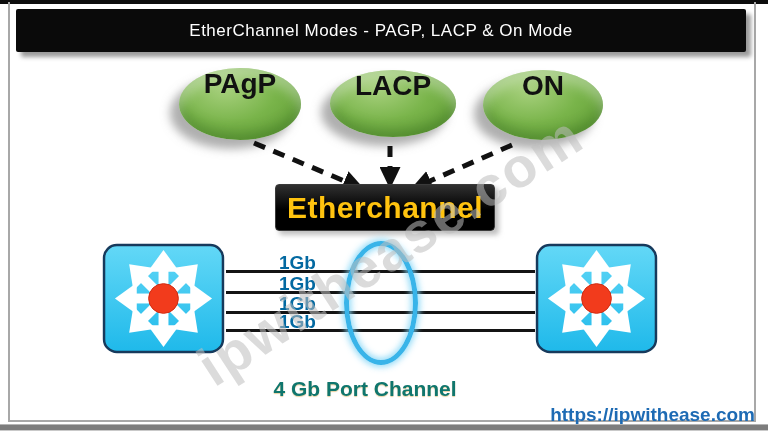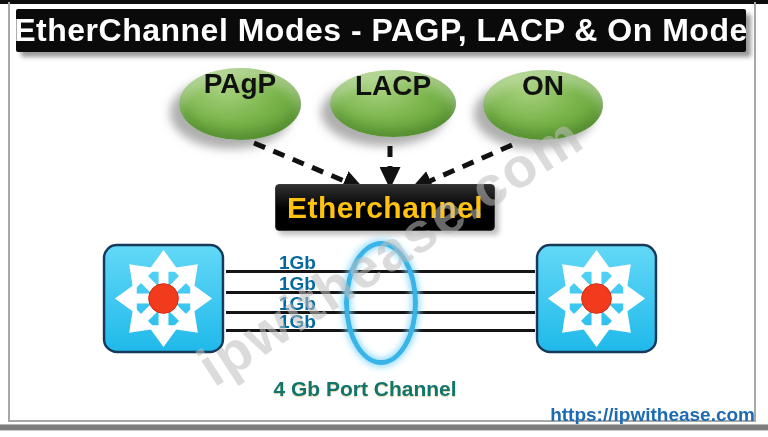--- a/index.html
+++ b/index.html
@@ -15,7 +15,7 @@
   .title-bar{position:absolute;left:16px;top:9px;width:730px;height:43px;
     background:#0a0a0a;border-radius:2px;box-shadow:5px 5px 4px rgba(130,130,130,.8);
     display:flex;align-items:center;justify-content:center;}
-  .title-bar span{color:#fff;font-weight:bold;font-size:32px;letter-spacing:.5px;white-space:pre;text-align:right;}
+  .title-bar span{color:#fff;font-weight:normal;font-size:17px;letter-spacing:.5px;white-space:pre;text-align:right;}
 
   .mode-ellipse{position:absolute;border-radius:50%;
     background:radial-gradient(ellipse at 38% 28%, #a8d17e 0%, #79b44a 48%, #69a53c 75%, #55892c 100%);

